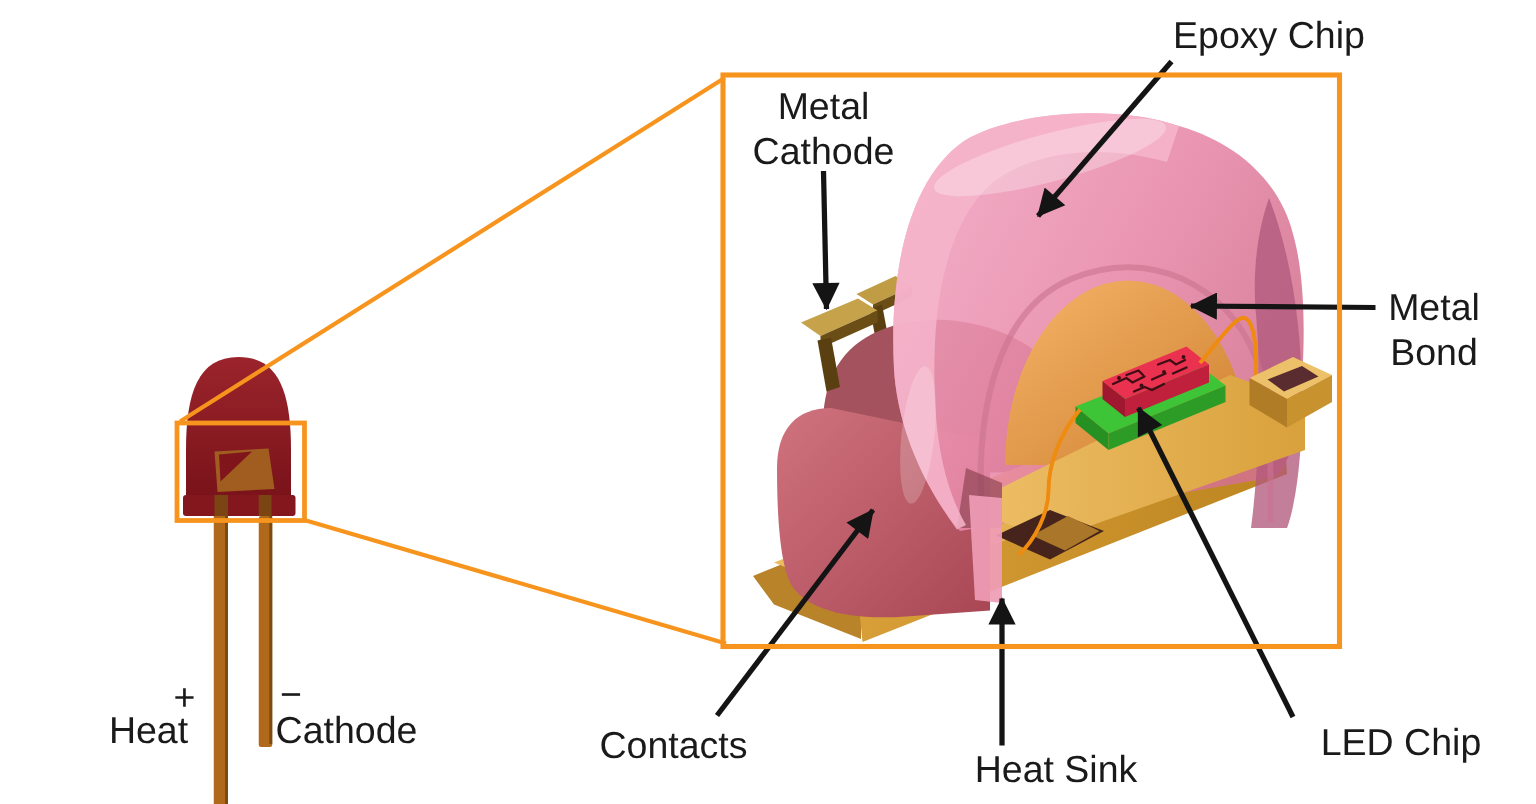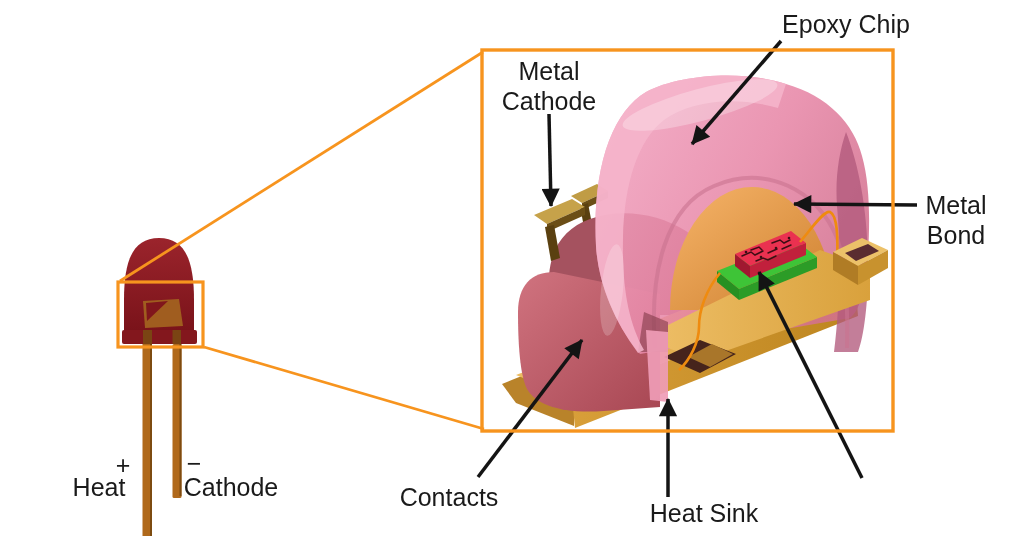--- a/index.html
+++ b/index.html
@@ -146,6 +146,7 @@
   <div class="lbl wrap" style="left:956px;top:190px;width:80px;">Metal Bond</div>
   <div class="lbl" style="left:449px;top:482px;">Contacts</div>
   <div class="lbl" style="left:704px;top:498px;">Heat Sink</div>
+  <div class="lbl" style="left:934px;top:480px;">LED Chip</div>
 
   <div class="sign" style="left:123px;top:453px;">+</div>
   <div class="lbl" style="left:99px;top:472px;">Heat</div>

